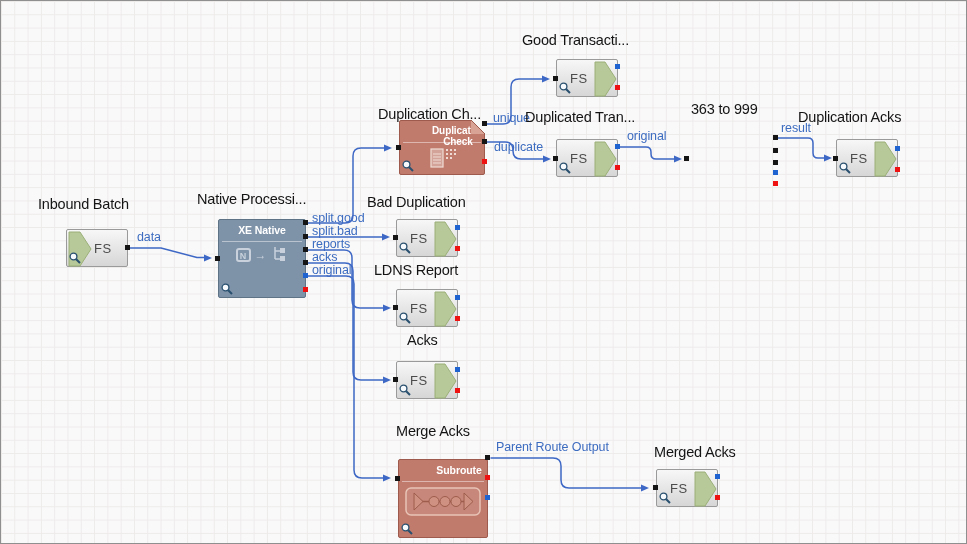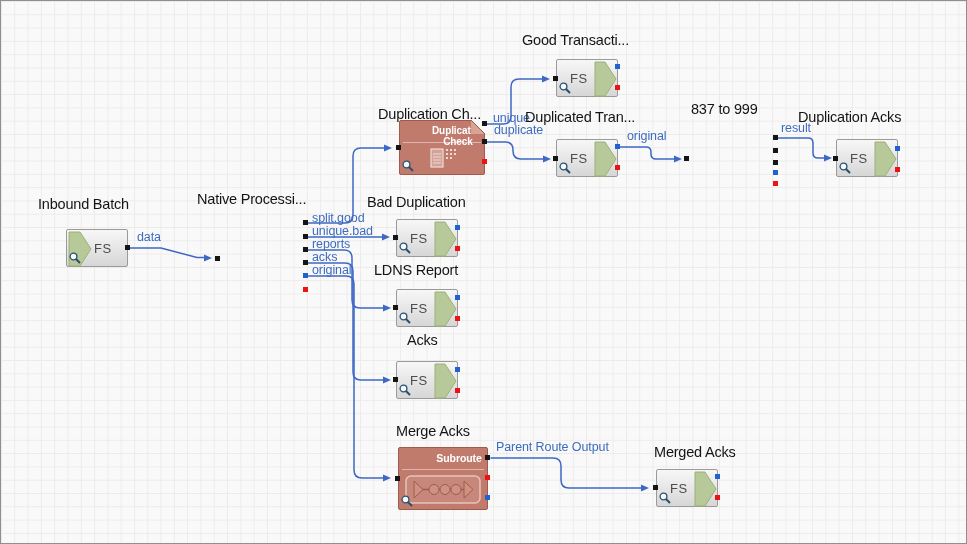--- a/index.html
+++ b/index.html
@@ -283,7 +283,7 @@
   <div class="nlabel" style="left:377px;top:105px">Duplication Ch...</div>
   <div class="nlabel" style="left:521px;top:31px">Good Transacti...</div>
   <div class="nlabel" style="left:524px;top:108px">Duplicated Tran...</div>
-  <div class="nlabel" style="left:690px;top:100px">837 to 999</div>
+  <div class="nlabel" style="left:690px;top:100px">363 to 999</div>
   <div class="nlabel" style="left:797px;top:108px">Duplication Acks</div>
   <div class="nlabel" style="left:366px;top:193px">Bad Duplication</div>
   <div class="nlabel" style="left:373px;top:261px">LDNS Report</div>

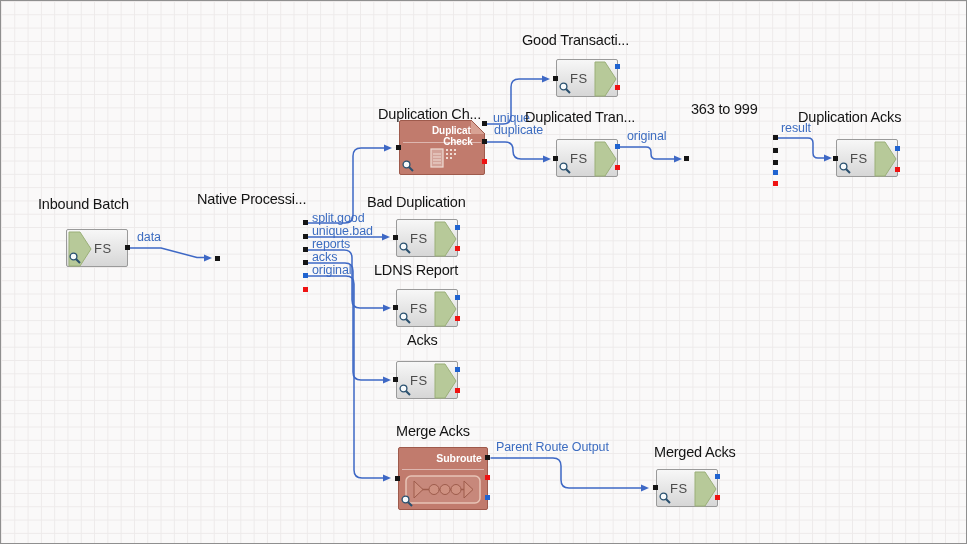--- a/index.html
+++ b/index.html
@@ -50,7 +50,7 @@
   <div class="elabel" style="left:311px;top:249px">acks</div>
   <div class="elabel" style="left:311px;top:262px">original</div>
   <div class="elabel" style="left:492px;top:110px">unique</div>
-  <div class="elabel" style="left:493px;top:122px">duplicate</div>
+  <div class="elabel" style="left:493px;top:139px">duplicate</div>
   <div class="elabel" style="left:626px;top:128px">original</div>
   <div class="elabel" style="left:780px;top:120px">result</div>
   <div class="elabel" style="left:495px;top:439px">Parent Route Output</div>

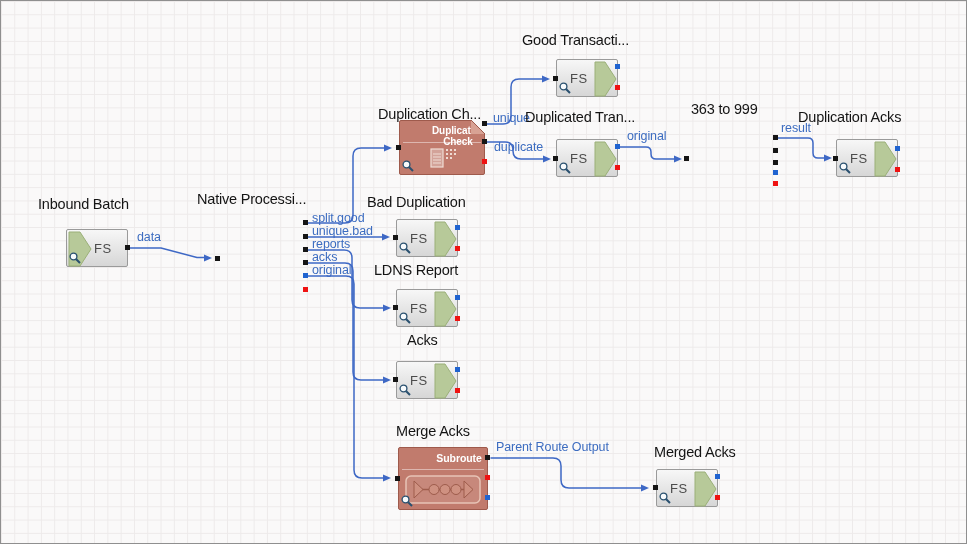--- a/index.html
+++ b/index.html
@@ -95,6 +95,23 @@
     </svg>
   </div>
 
+  <div class="node xe" style="left:217px;top:218px;width:88px;height:79px">
+    <div class="ntitle">XE Native</div>
+    <div class="divider"></div>
+    <div class="icon-row">
+      <div class="nbox">N</div>
+      <span class="xarrow">→</span>
+      <svg width="18" height="17">
+        <path d="M4,1 V13 M4,5 H9 M4,13 H9" fill="none" stroke="#c9d2dc" stroke-width="1.5"></path>
+        <rect x="9" y="2" width="5" height="5" fill="#c9d2dc"></rect>
+        <rect x="9" y="10" width="5" height="5" fill="#c9d2dc"></rect>
+      </svg>
+    </div>
+    <svg class="mag" width="13" height="13">
+      <circle cx="4.5" cy="4.5" r="3.4" fill="#f7fafc" stroke="#29506f" stroke-width="1.3"></circle>
+      <line x1="7.2" y1="7.2" x2="11" y2="11" stroke="#29506f" stroke-width="2"></line>
+    </svg>
+  </div>
 
   <div class="node sal" style="left:398px;top:119px;width:86px;height:55px">
     <svg class="fold" width="14" height="14">

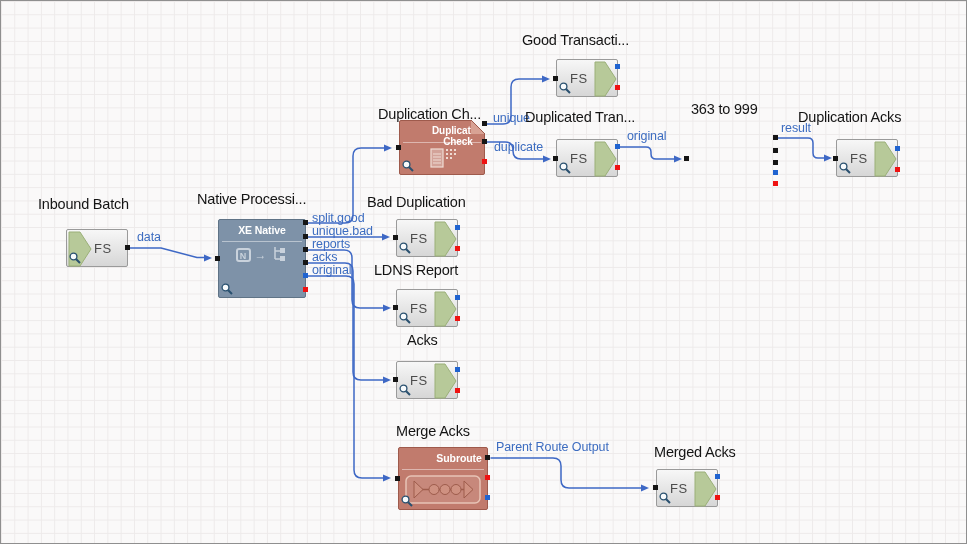--- a/index.html
+++ b/index.html
@@ -45,7 +45,7 @@
 
   <div class="elabel" style="left:136px;top:229px">data</div>
   <div class="elabel" style="left:311px;top:210px">split.good</div>
-  <div class="elabel" style="left:311px;top:223px">unique.bad</div>
+  <div class="elabel" style="left:311px;top:223px">split.bad</div>
   <div class="elabel" style="left:311px;top:236px">reports</div>
   <div class="elabel" style="left:311px;top:249px">acks</div>
   <div class="elabel" style="left:311px;top:262px">original</div>

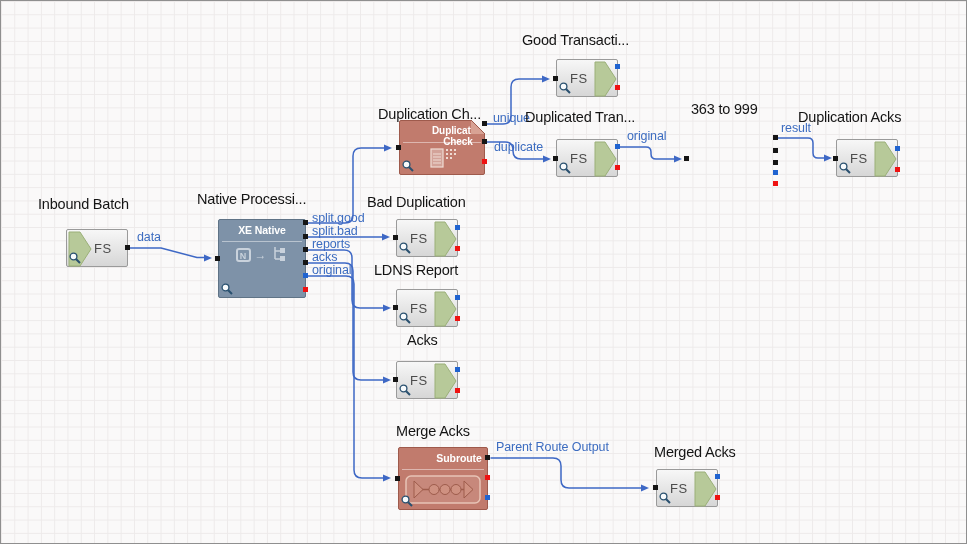--- a/index.html
+++ b/index.html
@@ -210,7 +210,7 @@
     </svg>
   </div>
 
-  <div class="node sal" style="left:397px;top:446px;width:90px;height:63px">
+  <div class="node sal" style="left:397px;top:458px;width:90px;height:79px">
     <div class="ntitle">Subroute</div>
     <div class="divider"></div>
     <div class="icon-row" style="top:26px">

